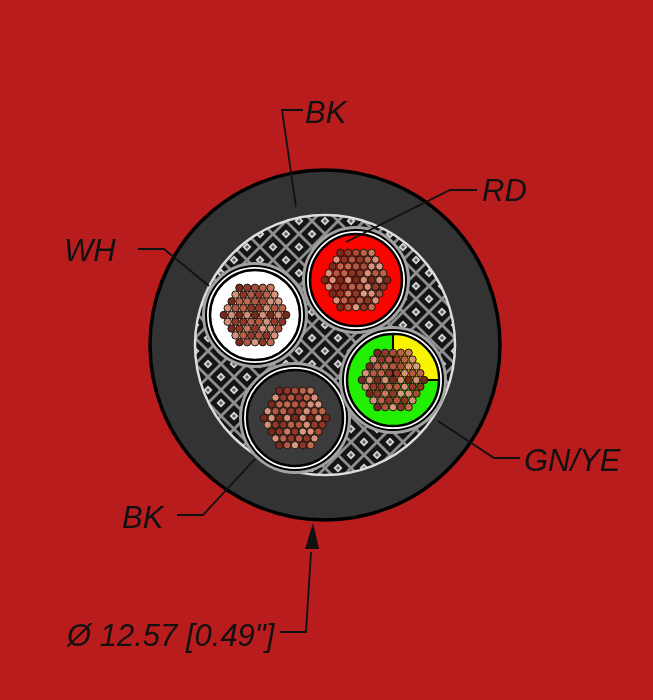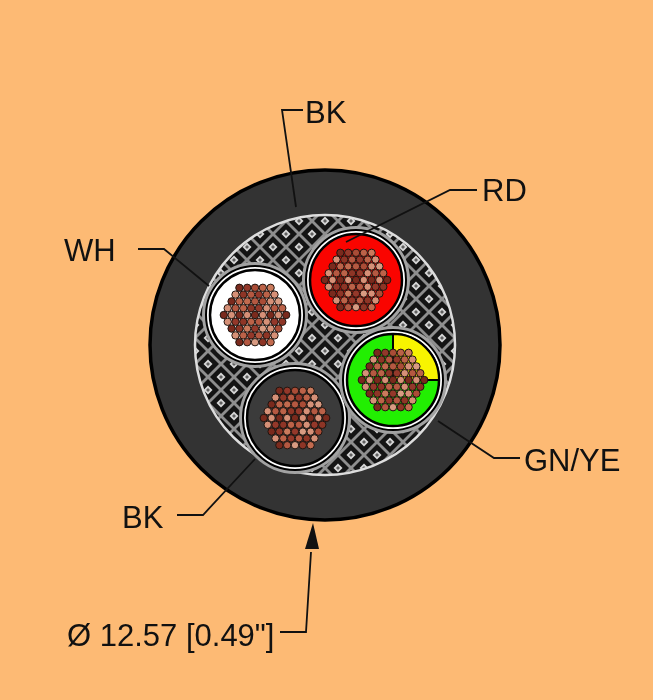--- a/index.html
+++ b/index.html
@@ -3,8 +3,8 @@
 <meta charset="utf-8">
 <style>
   html,body{margin:0;padding:0;background:#ffffff;}
-  .stage{position:relative;width:653px;height:700px;background:#fdba74;overflow:hidden;
-         font-family:"Liberation Sans", sans-serif;}
+  .stage{position:relative;width:653px;height:700px;background:#b91c1c;overflow:hidden;
+         font-family:"Liberation Sans", sans-serif;font-style:italic;}
   svg text{font-family:"Liberation Sans", sans-serif;font-size:31px;fill:#111111;}
   svg .leader{fill:none;stroke:#111111;stroke-width:1.8;stroke-linejoin:miter;}
 </style>

